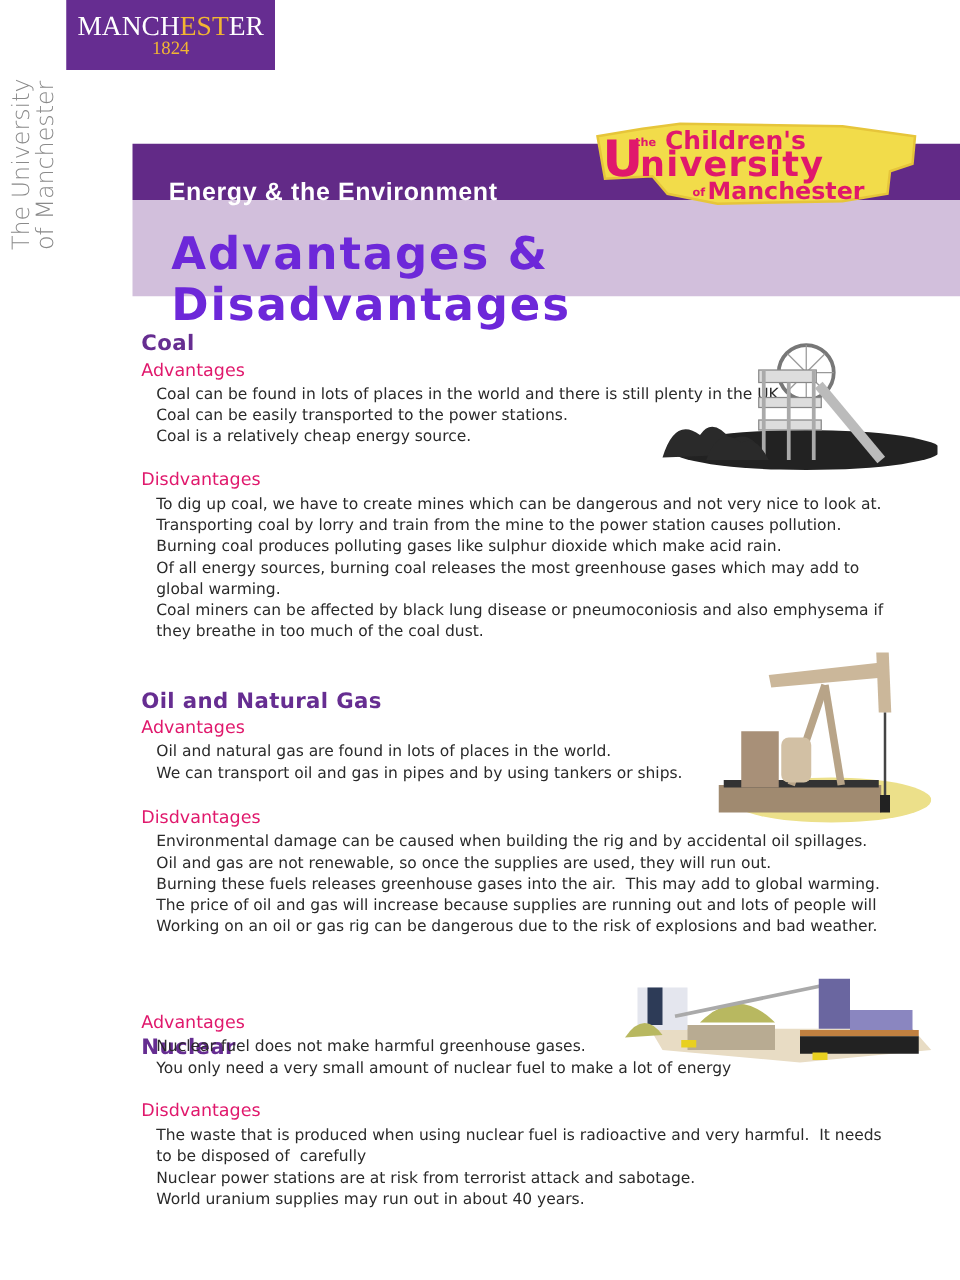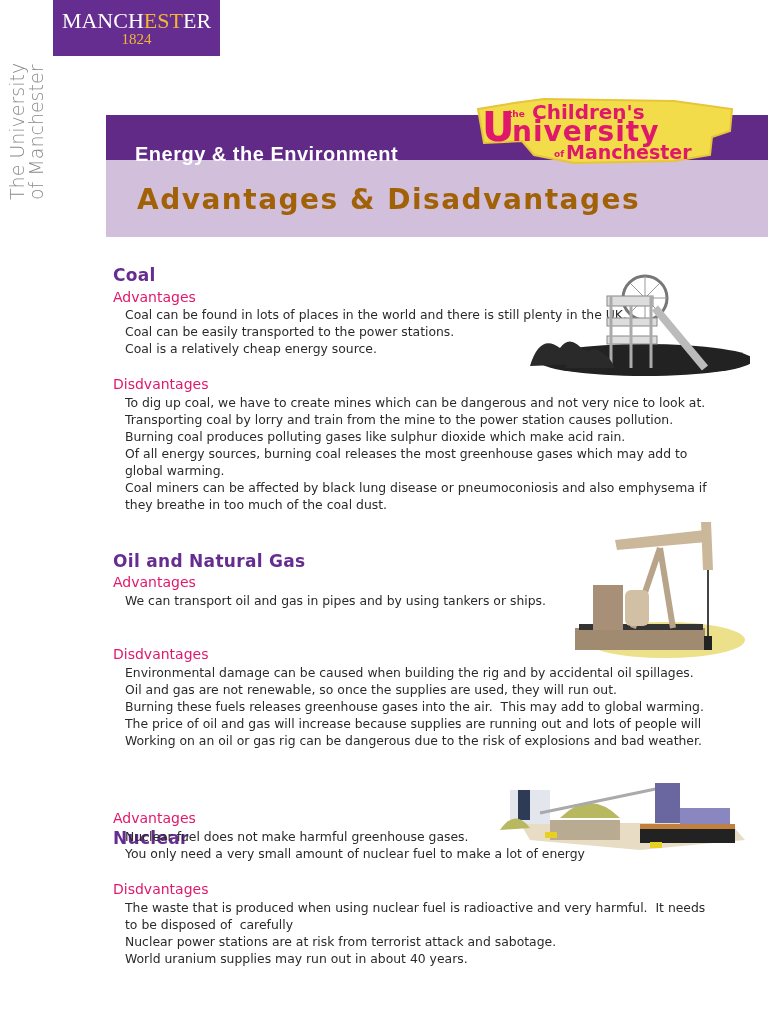--- a/index.html
+++ b/index.html
@@ -18,8 +18,8 @@
   .band-light { position:absolute; left:106px; top:160px; width:662px; height:77px; background:#d2bfdc; }
   .band-title { position:absolute; left:135px; top:143px; color:#fff; font-family:Liberation Sans, sans-serif;
                 font-weight:bold; font-size:20px; letter-spacing:0.5px; }
-  .page-title { position:absolute; left:137px; top:183px; color:#a16207; font-family:"DejaVu Sans", sans-serif;
-                font-weight:bold; font-size:28px; letter-spacing:1.5px; }
+  .page-title { position:absolute; left:137px; top:183px; color:#6d28d9; font-family:"DejaVu Sans", sans-serif;
+                font-weight:bold; font-size:36px; letter-spacing:1.5px; }
   .cu-logo { position:absolute; left:474px; top:97px; width:262px; height:68px; }
   .section-title { position:absolute; left:113px; color:#662d91; font-weight:bold; font-size:17px; letter-spacing:0.3px; }
   .sub { position:absolute; left:113px; color:#e0186c; font-size:14px; }

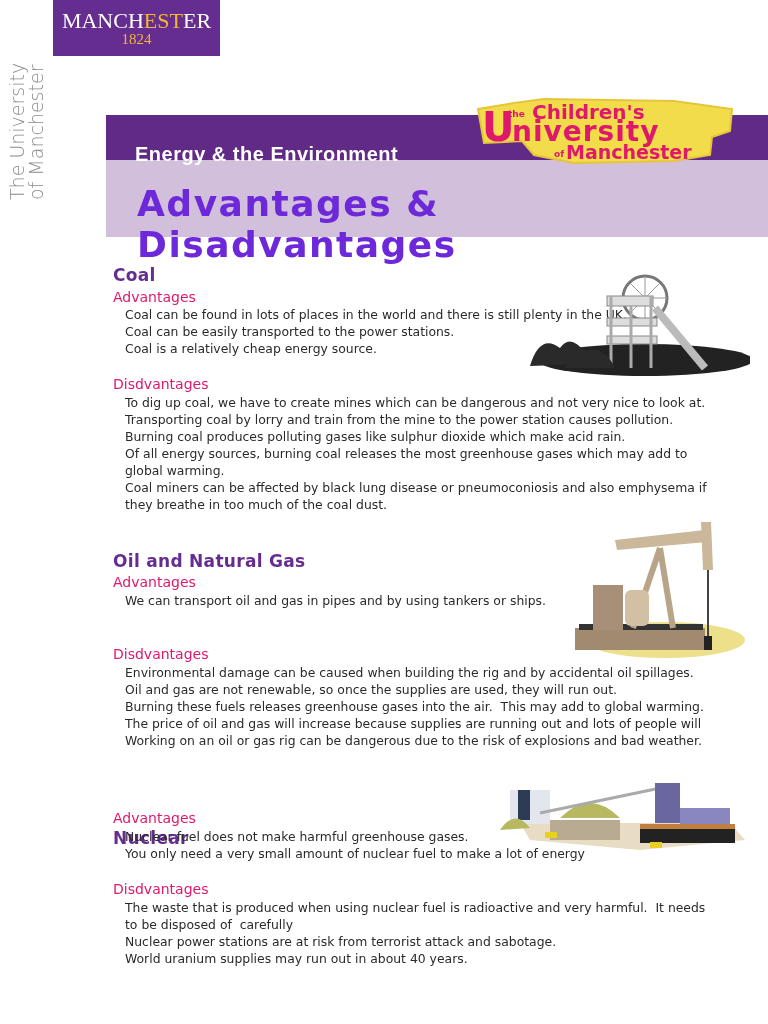--- a/index.html
+++ b/index.html
@@ -99,6 +99,7 @@
 <div class="section-title" style="top:551px;">Oil and Natural Gas</div>
 <div class="sub" style="top:574px;">Advantages</div>
 <ul class="lines" style="top:592px;">
+  <li>Oil and natural gas are found in lots of places in the world.</li>
   <li>We can transport oil and gas in pipes and by using tankers or ships.</li>
 </ul>
 <div class="sub" style="top:646px;">Disdvantages</div>

